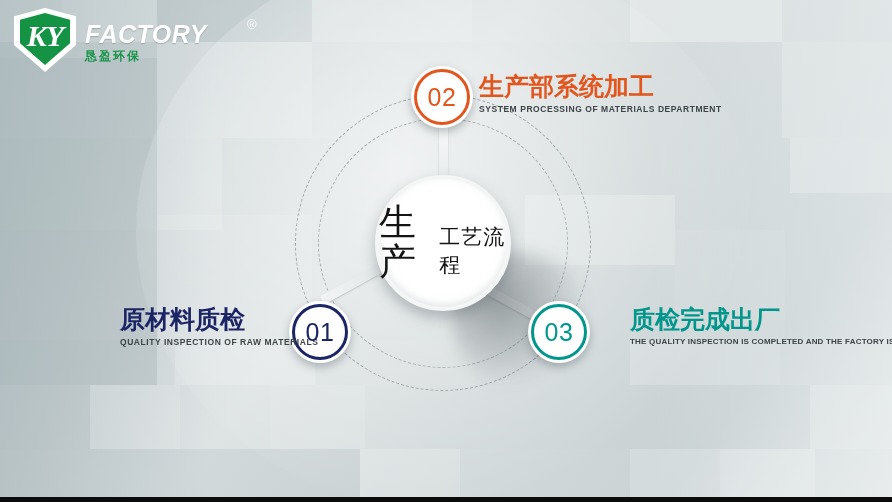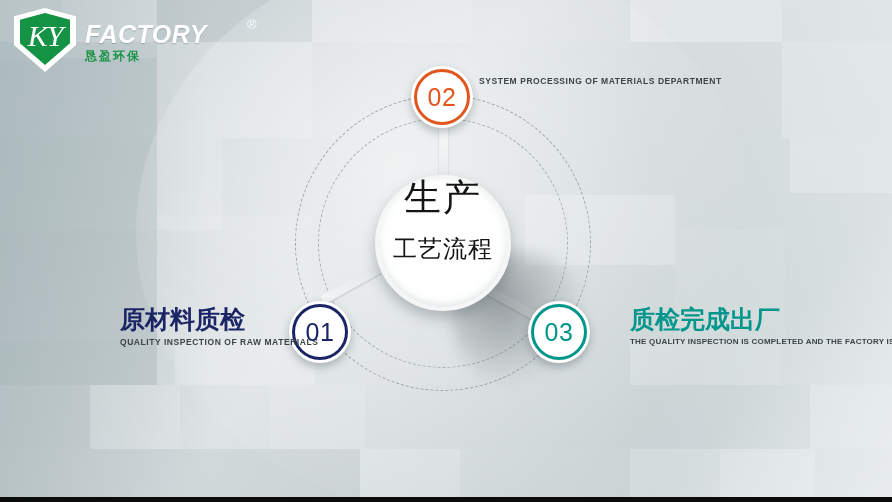--- a/index.html
+++ b/index.html
@@ -51,7 +51,7 @@
   .shield-ky{
     position:absolute; inset:0; display:flex; align-items:center; justify-content:center;
     color:#fff; font-family:"Liberation Serif","DejaVu Serif",serif;
-    font-style:italic; font-weight:400; font-size:30px; letter-spacing:-1px;
+    font-style:italic; font-weight:700; font-size:30px; letter-spacing:-1px;
     padding-bottom:8px;
   }
   .logo-text{ margin-left:9px; position:relative; padding-top:4px; }

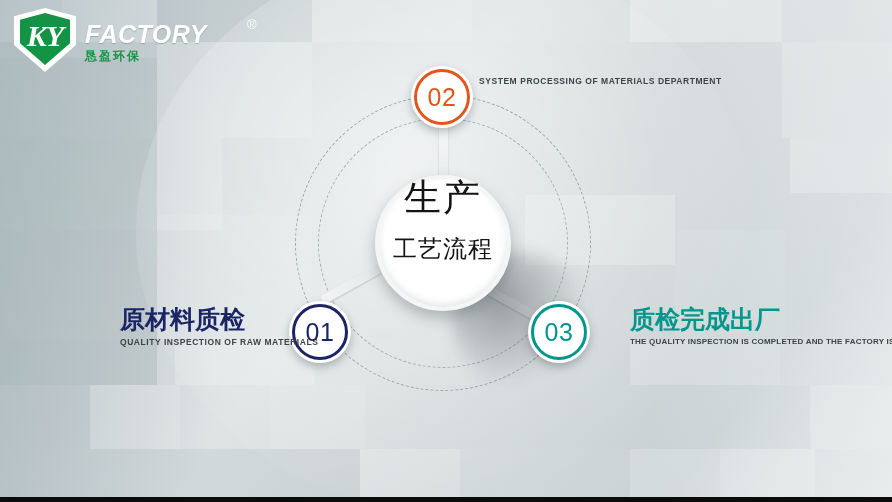--- a/index.html
+++ b/index.html
@@ -246,6 +246,7 @@
     </div>
 
     <div class="label label-02">
+      <div class="label-cn">生产部系统加工</div>
       <div class="label-en">SYSTEM PROCESSING OF MATERIALS DEPARTMENT</div>
     </div>
 

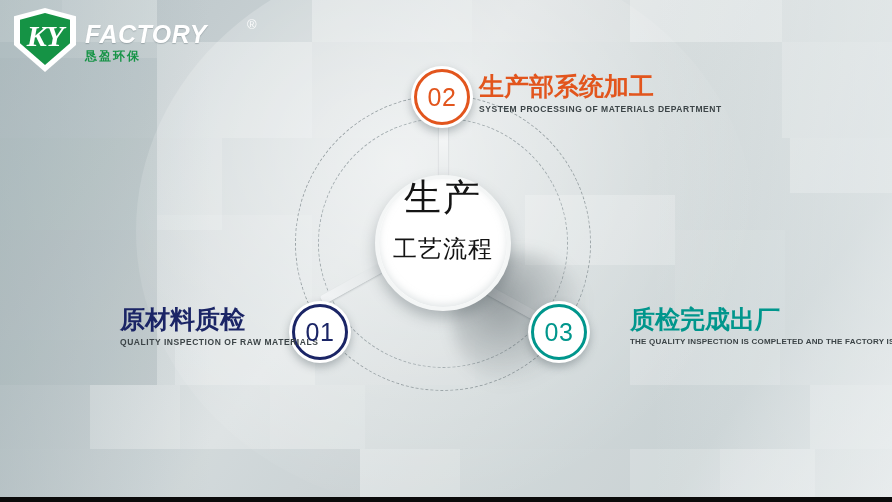--- a/index.html
+++ b/index.html
@@ -104,7 +104,7 @@
     background:#ffffff;
     border:4px solid #f4f6f6;
     box-shadow:0 7px 14px rgba(70,82,88,.34), inset 0 -3px 7px rgba(200,208,210,.5);
-    display:flex; flex-direction:column; align-items:center; justify-content:flex-start;
+    display:flex; flex-direction:row; align-items:center; justify-content:flex-end;
   }
   .center-big{
     font-family:"DejaVu Sans","Liberation Sans",sans-serif;

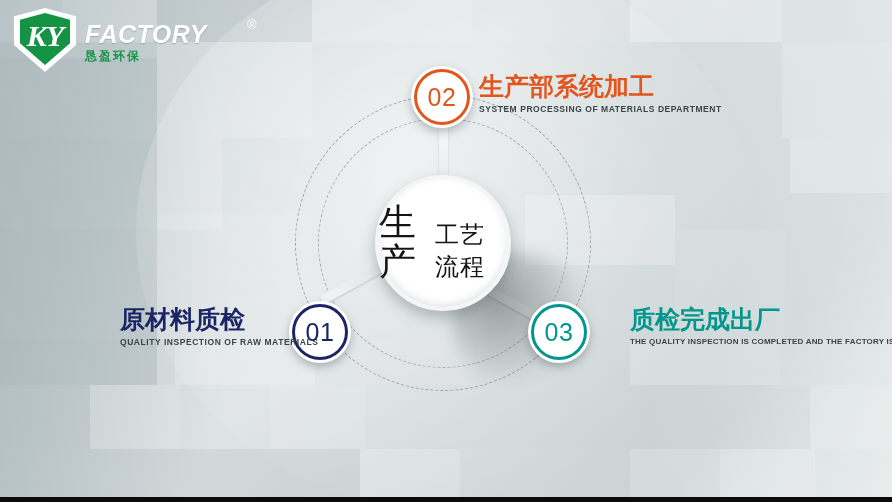--- a/index.html
+++ b/index.html
@@ -112,7 +112,7 @@
   }
   .center-small{
     font-family:"DejaVu Sans","Liberation Sans",sans-serif;
-    font-size:24px; font-weight:400; color:#141414; letter-spacing:1px; margin-top:15px;
+    font-size:21px; font-weight:400; color:#141414; letter-spacing:1px; margin-top:15px;
   }
 
   

